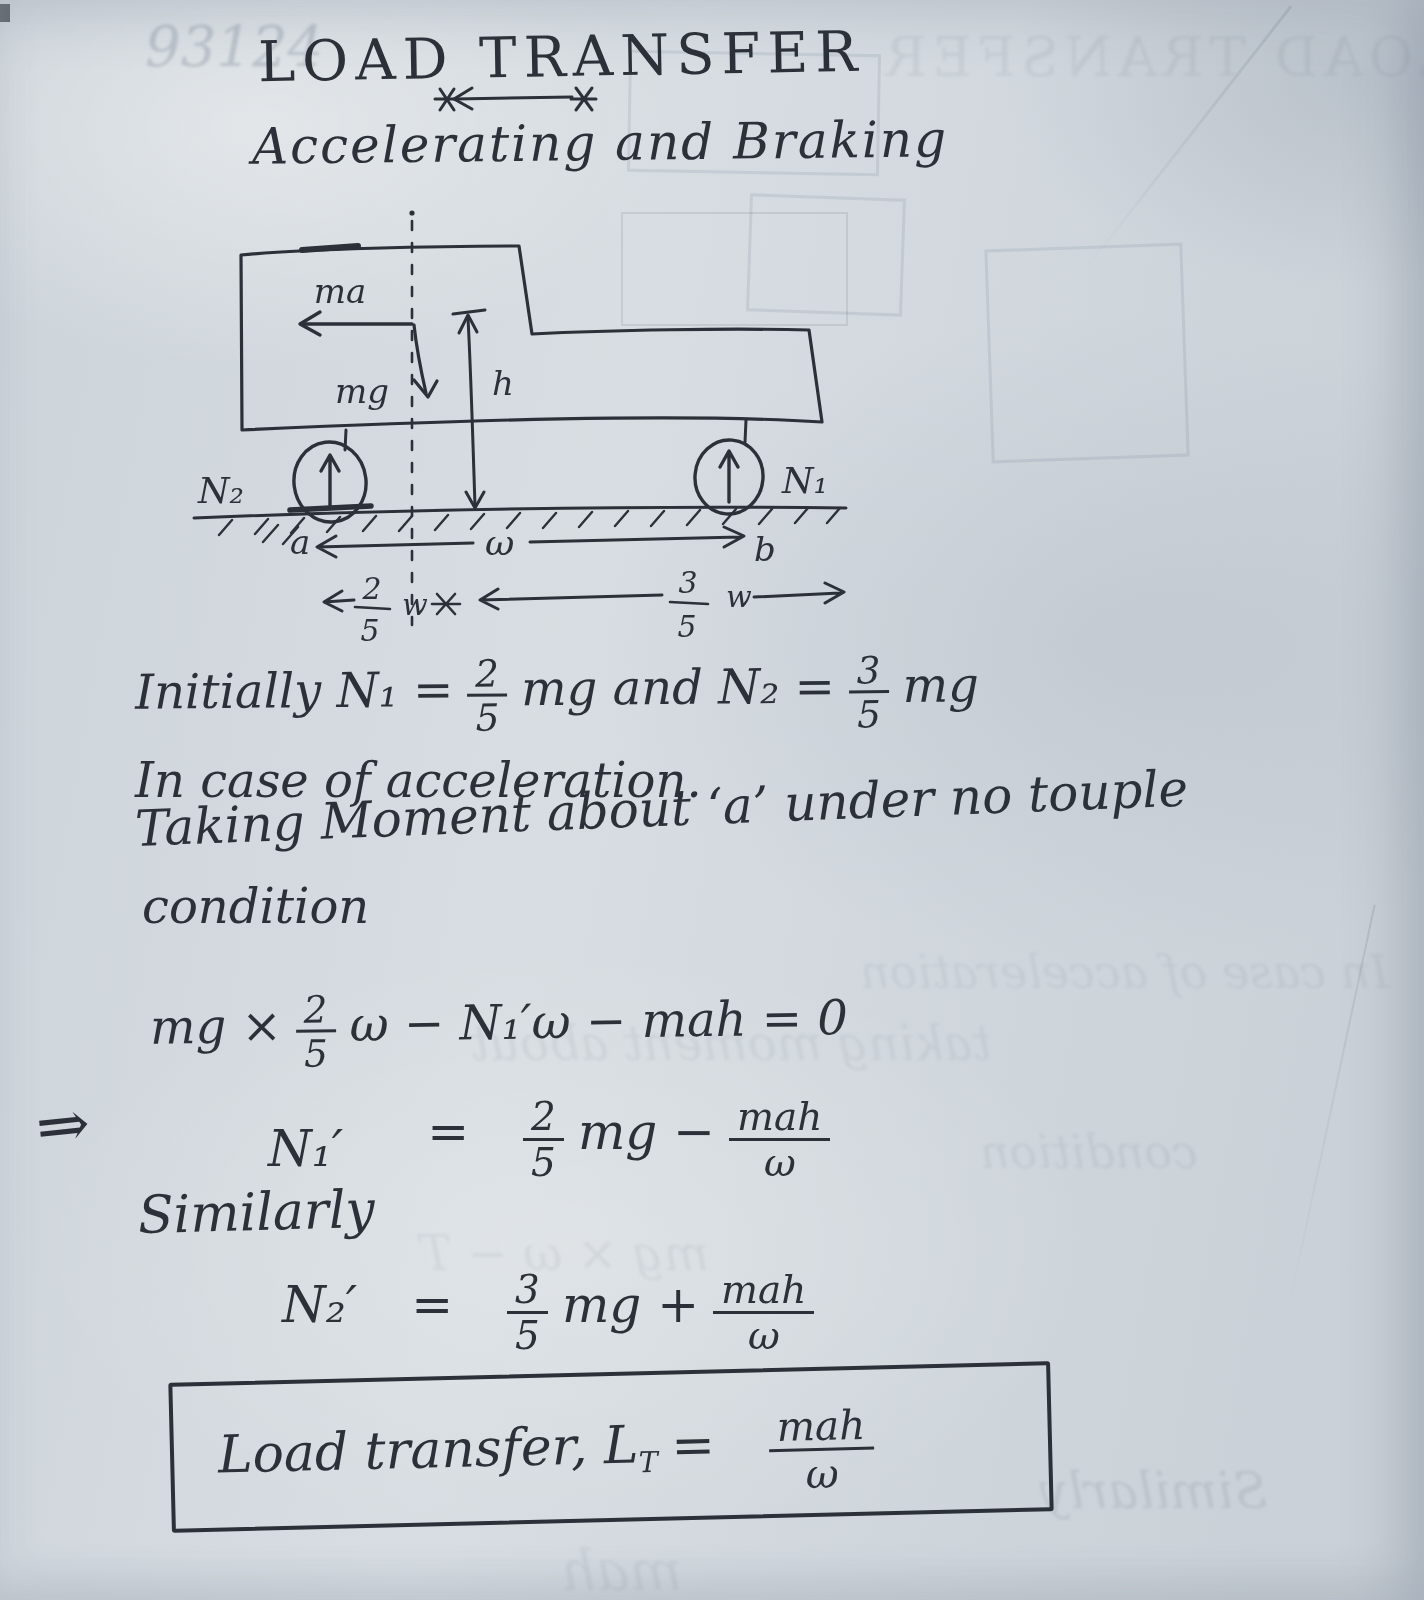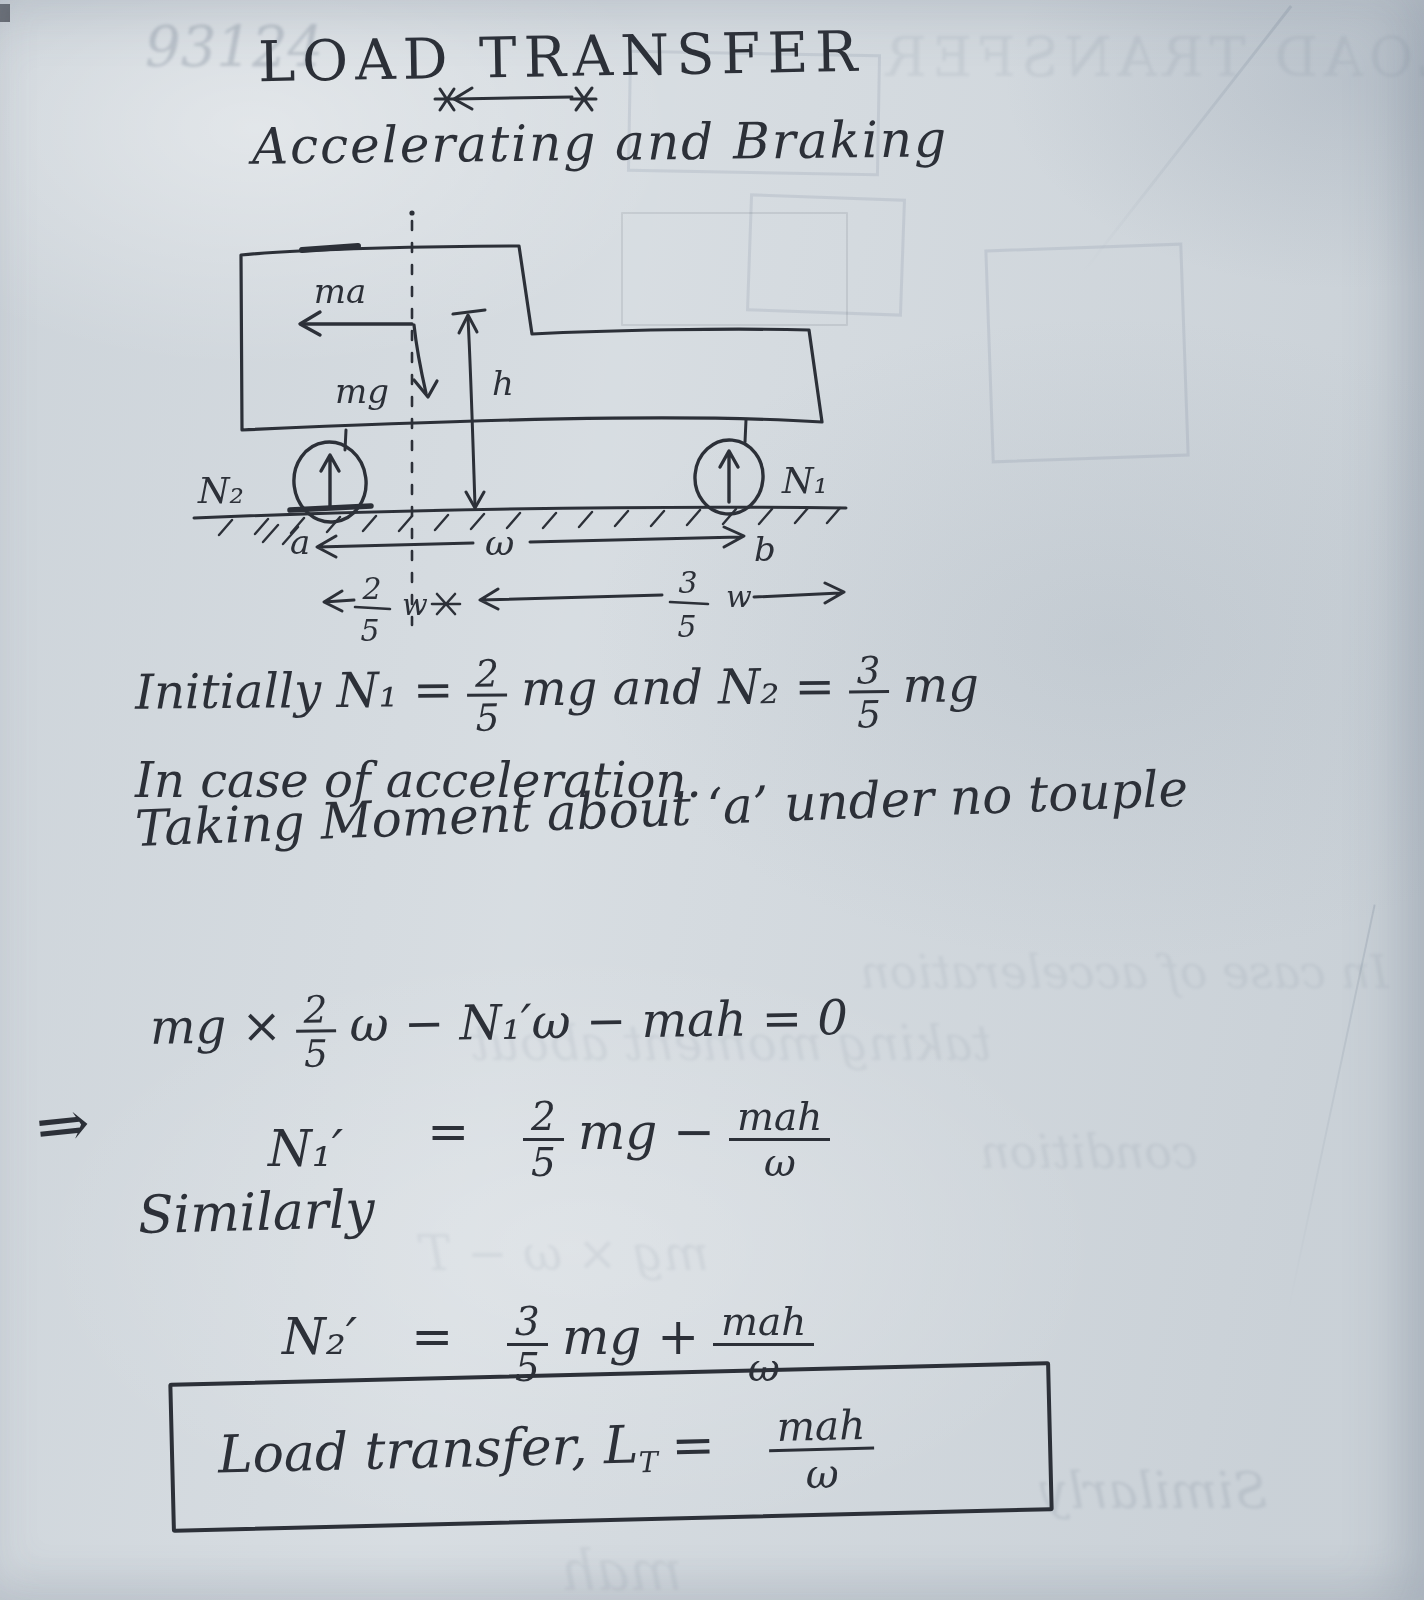--- a/index.html
+++ b/index.html
@@ -152,6 +152,7 @@
 
   <div class="abs ln-case">In case of acceleration.</div>
   <div class="abs ln-taking">Taking Moment about ‘a’ under no touple</div>
+  <div class="abs ln-cond">condition</div>
 
   <div class="abs hw ln-eq1">
     <span>mg ×</span>

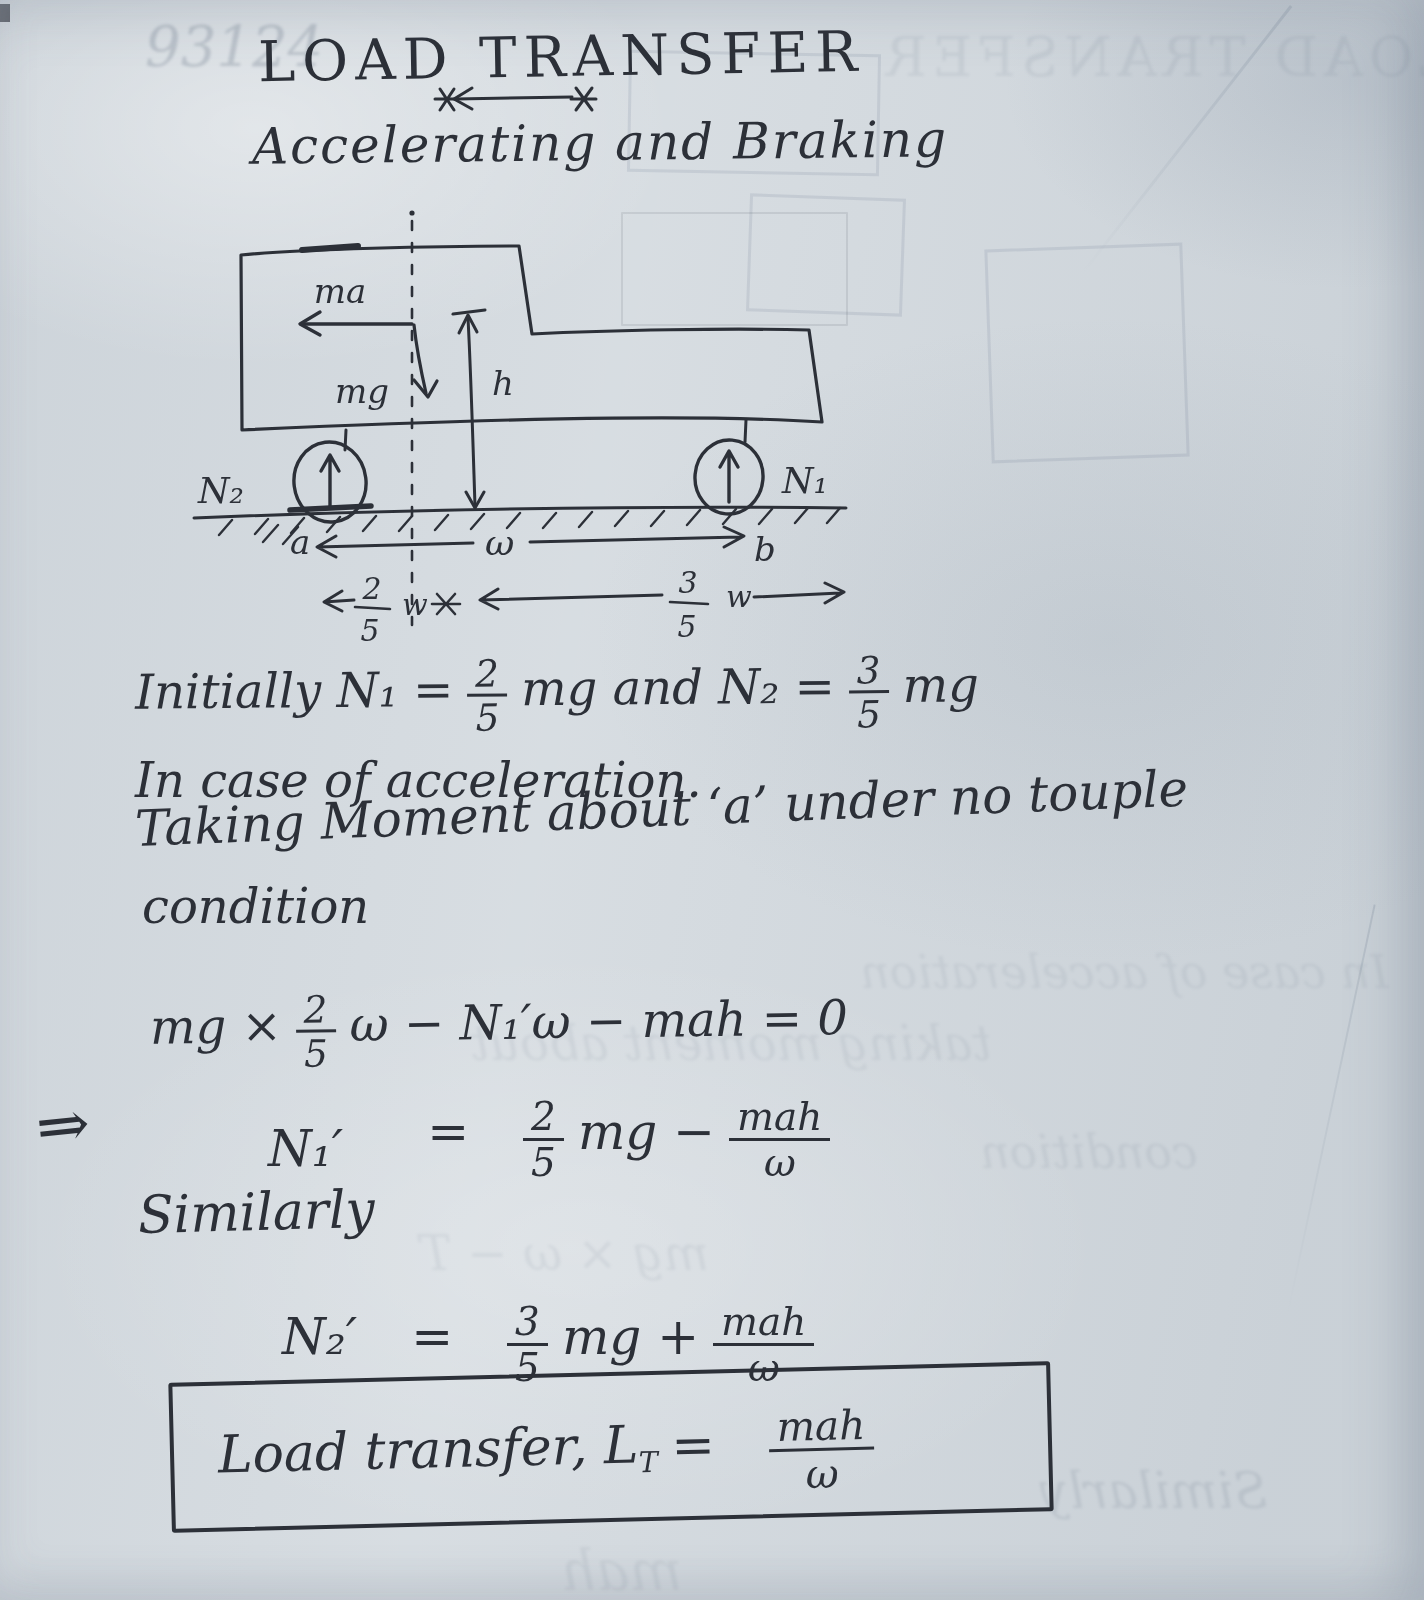--- a/index.html
+++ b/index.html
@@ -35,7 +35,7 @@
   .arrow-mark{left:36px;top:1088px;font-size:64px;transform:rotate(-6deg);font-style:normal;}
   .ln-eq2{left:268px;top:1086px;font-size:50px;}
   .ln-sim{left:138px;top:1182px;font-size:52px;transform:rotate(-1.5deg);}
-  .ln-eq3{left:282px;top:1262px;font-size:50px;margin-top:32px;}
+  .ln-eq3{left:282px;top:1262px;font-size:50px;}
   .gap-lg{margin-right:70px;margin-top:34px;}
   .gap-md{margin-right:40px;}
   .frac{display:inline-flex;flex-direction:column;align-items:center;line-height:1.05;font-size:.78em;transform:translateY(8px);}

